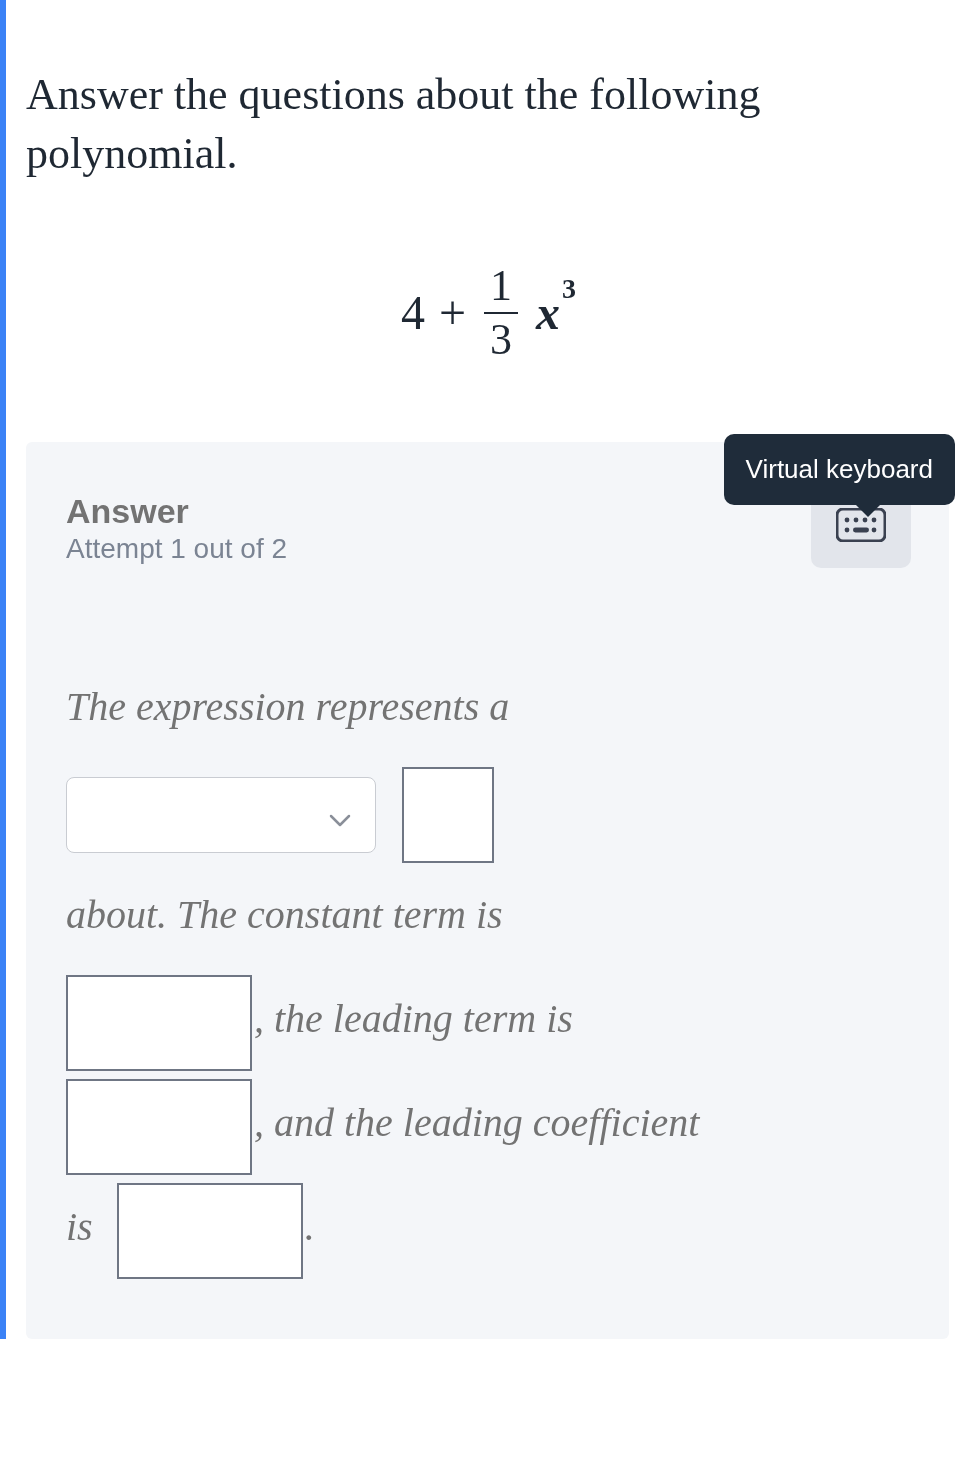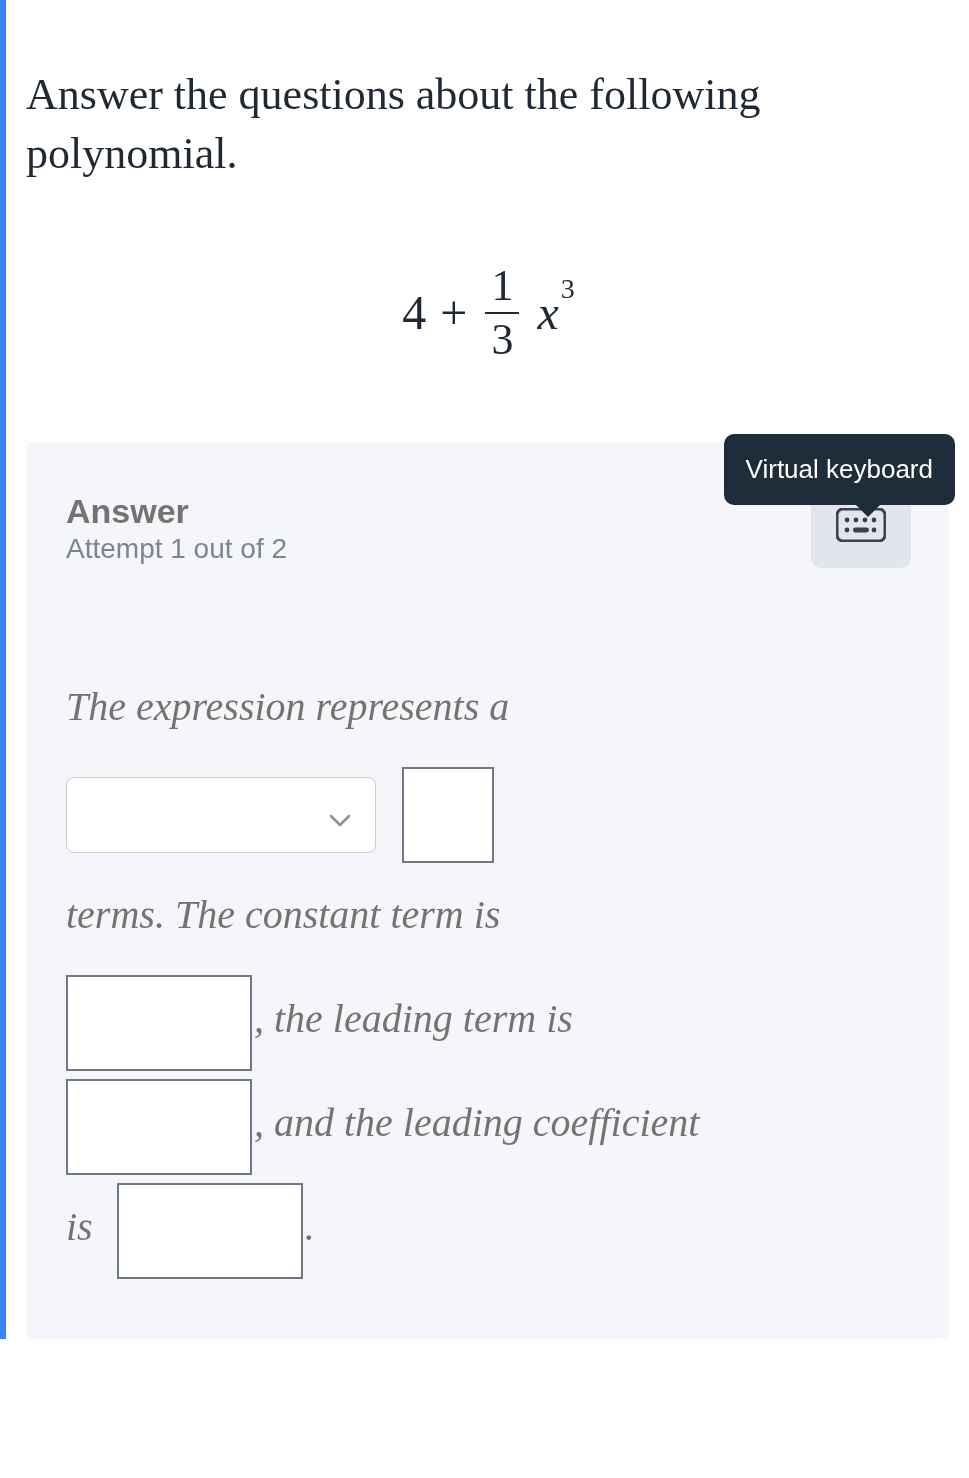--- a/index.html
+++ b/index.html
@@ -55,6 +55,7 @@
     font-style: italic;
     font-size: 48px;
     position: relative;
+    font-weight: bold;
   }
   .xcubed .sup {
     font-size: 28px;

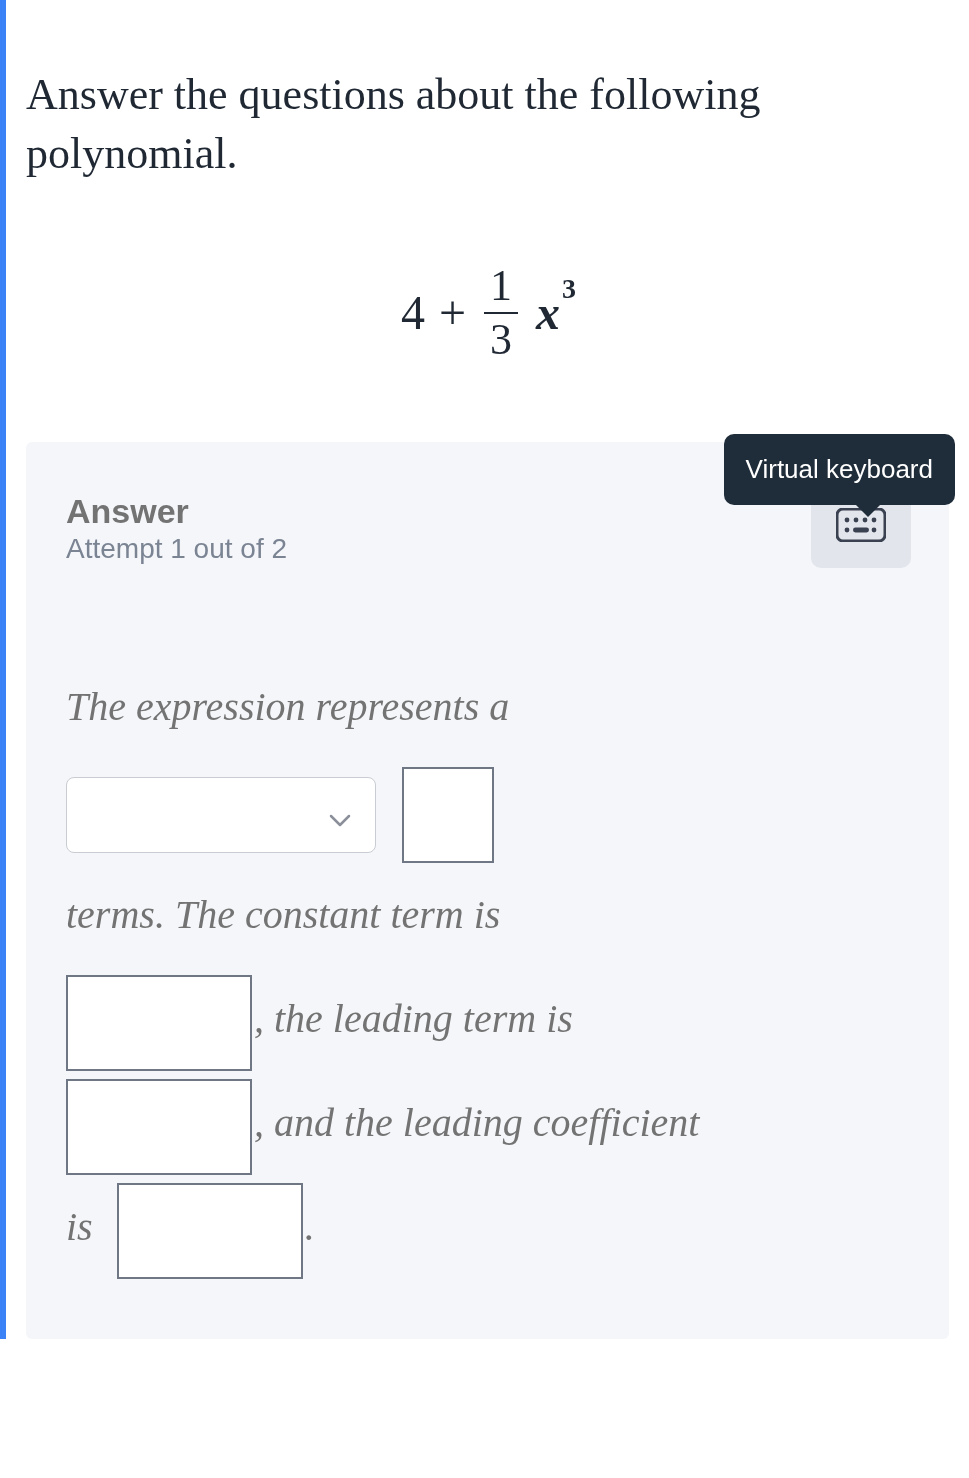--- a/index.html
+++ b/index.html
@@ -224,7 +224,7 @@
         <span class="input-sm"></span>
       </span>
 
-      <span class="fill-line">terms. The constant term is</span>
+      <span class="fill-line">about. The constant term is</span>
 
       <span class="fill-line">
         <span class="input-md"></span><span>, the leading term is</span>

